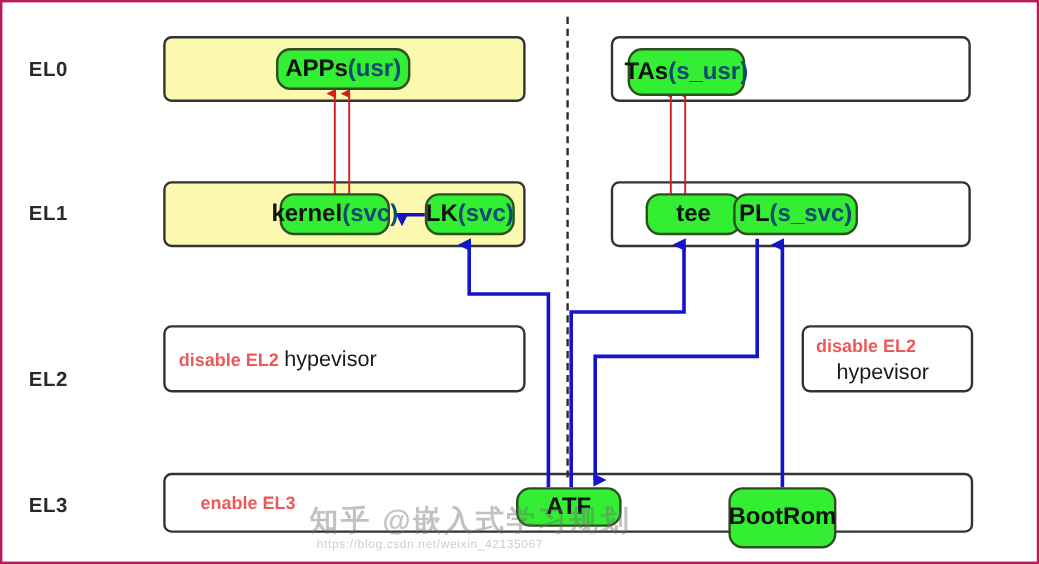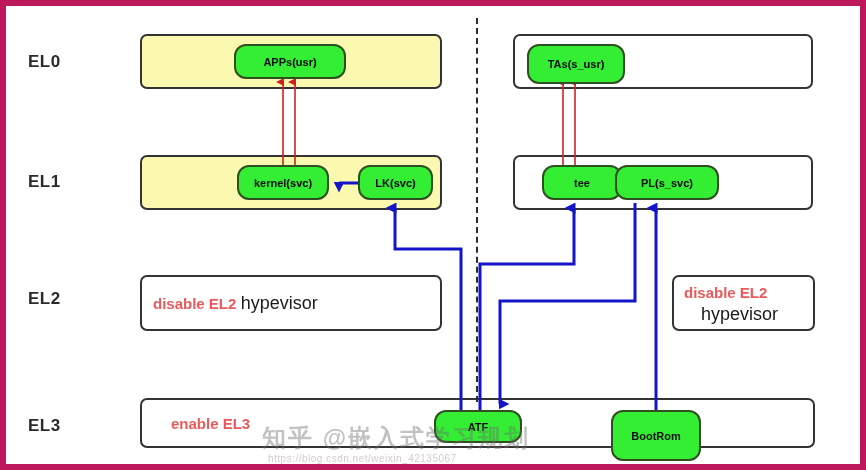--- a/index.html
+++ b/index.html
@@ -11,7 +11,7 @@
     position:relative;
     width:866px;height:470px;
     background:#ffffff;
-    border:6px solid #be185d;
+    border:2px solid #be185d;
     box-sizing:border-box;
     overflow:hidden;
   }

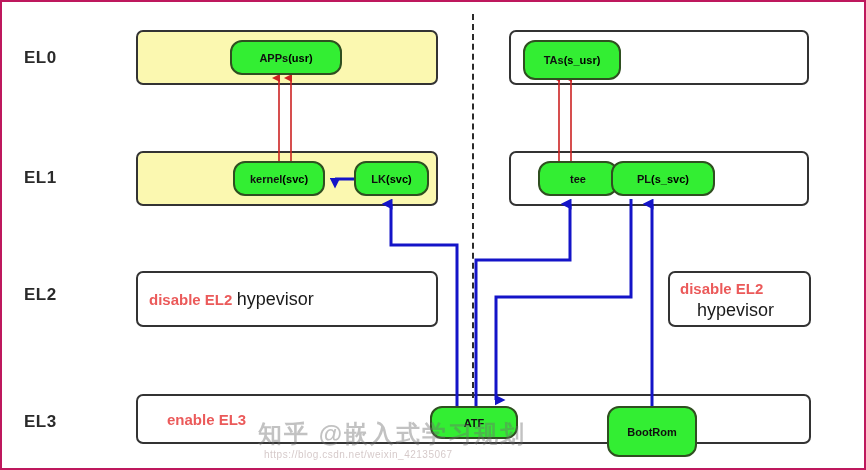--- a/index.html
+++ b/index.html
@@ -46,7 +46,7 @@
     display:flex;
     align-items:center;
     justify-content:center;
-    font-size:11px;
+    font-size:20px;
     font-weight:bold;
     color:#101010;
     white-space:nowrap;

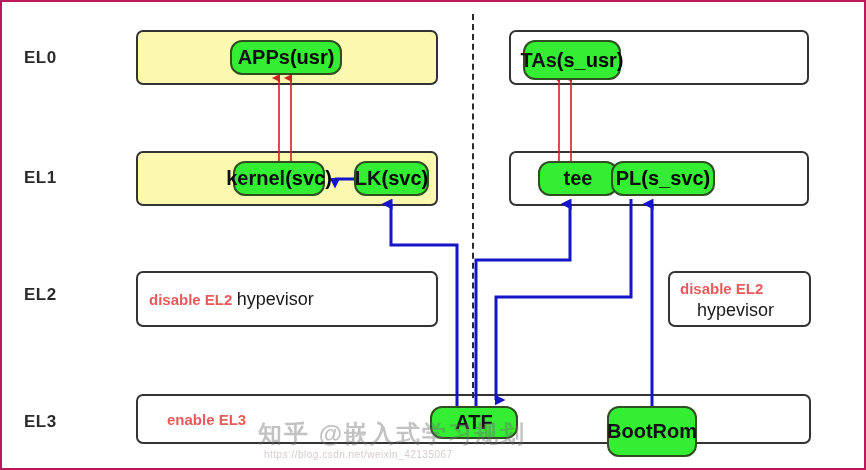--- a/index.html
+++ b/index.html
@@ -52,7 +52,7 @@
     white-space:nowrap;
     z-index:6;
   }
-  .node .accent{color:#000000;}
+  .node .accent{color:#0c4a6e;}
 
   
   .ztext{

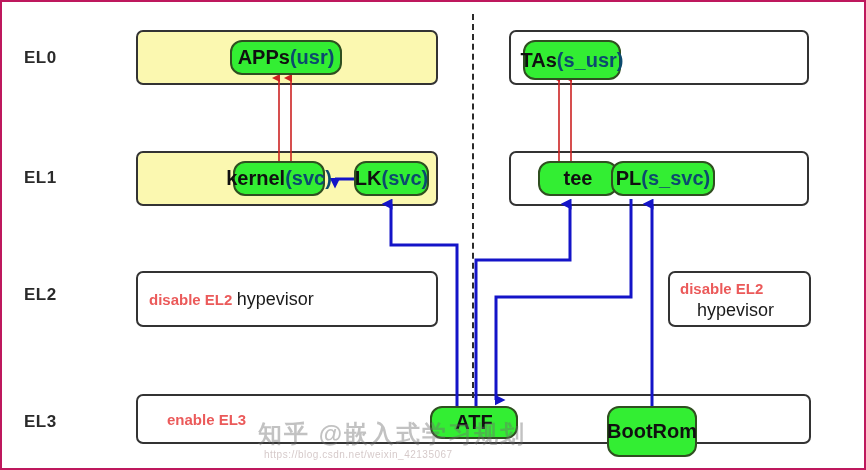--- a/index.html
+++ b/index.html
@@ -107,7 +107,7 @@
 
   <div class="el-label" style="left:22px;top:46px;">EL0</div>
   <div class="el-label" style="left:22px;top:166px;">EL1</div>
-  <div class="el-label" style="left:22px;top:283px;">EL2</div>
+  <div class="el-label" style="left:22px;top:305px;">EL2</div>
   <div class="el-label" style="left:22px;top:410px;">EL3</div>
 
   <div class="divider" style="left:470px;top:12px;height:384px;"></div>

